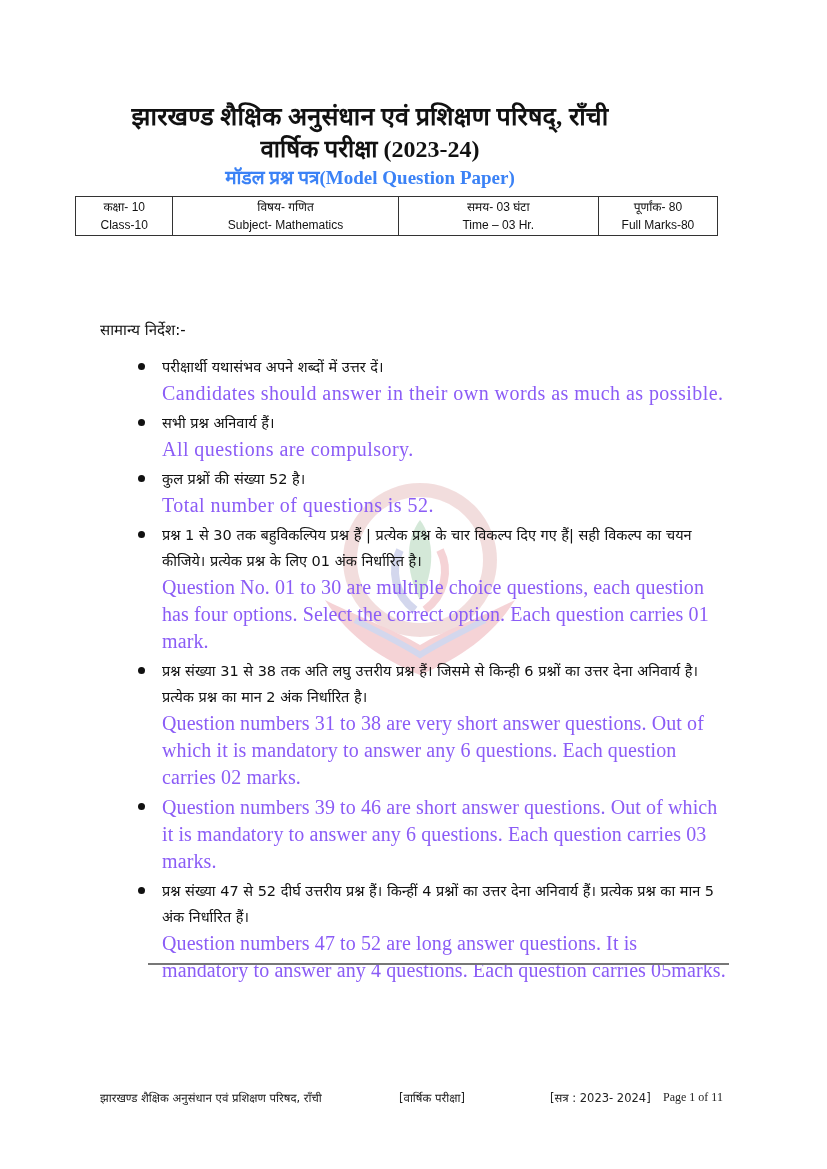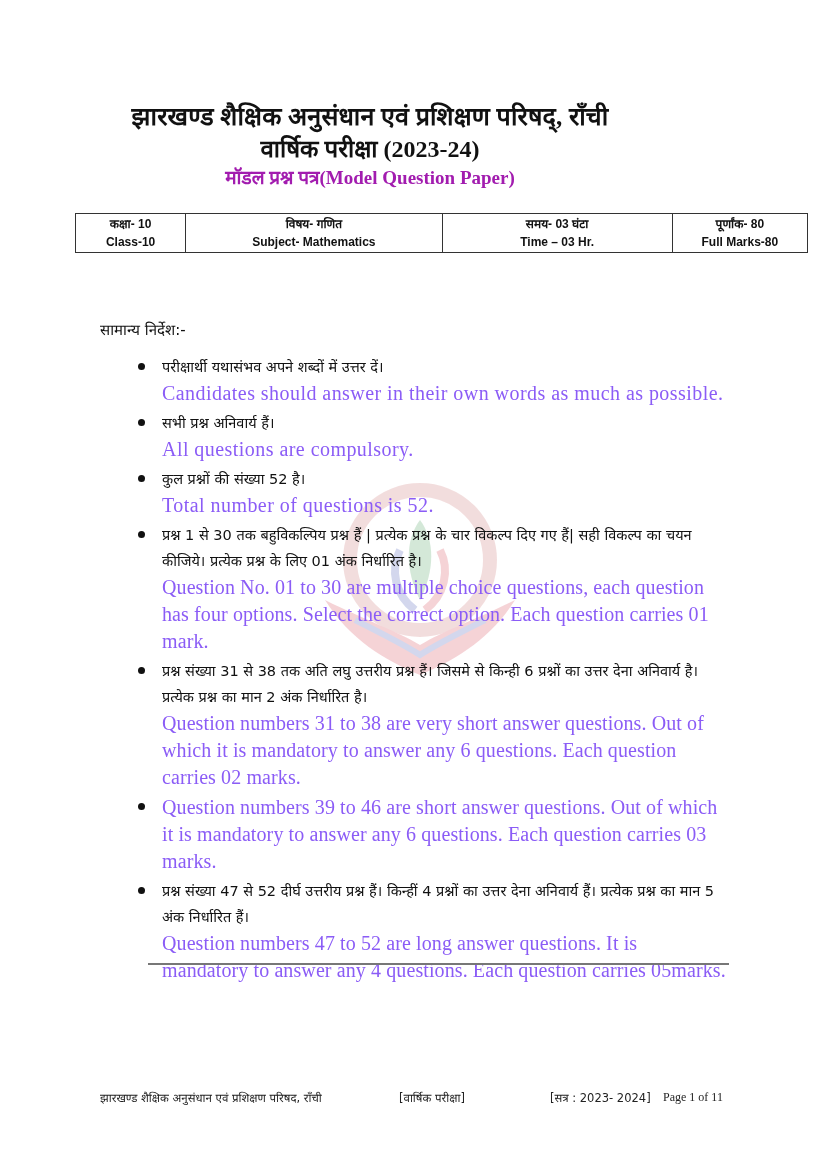--- a/index.html
+++ b/index.html
@@ -49,7 +49,7 @@
       font-size: 19px;
       line-height: 28px;
       margin: 0;
-      color: #a21caf;
+      color: #3b82f6;
     }
     .info-table {
       position: absolute;

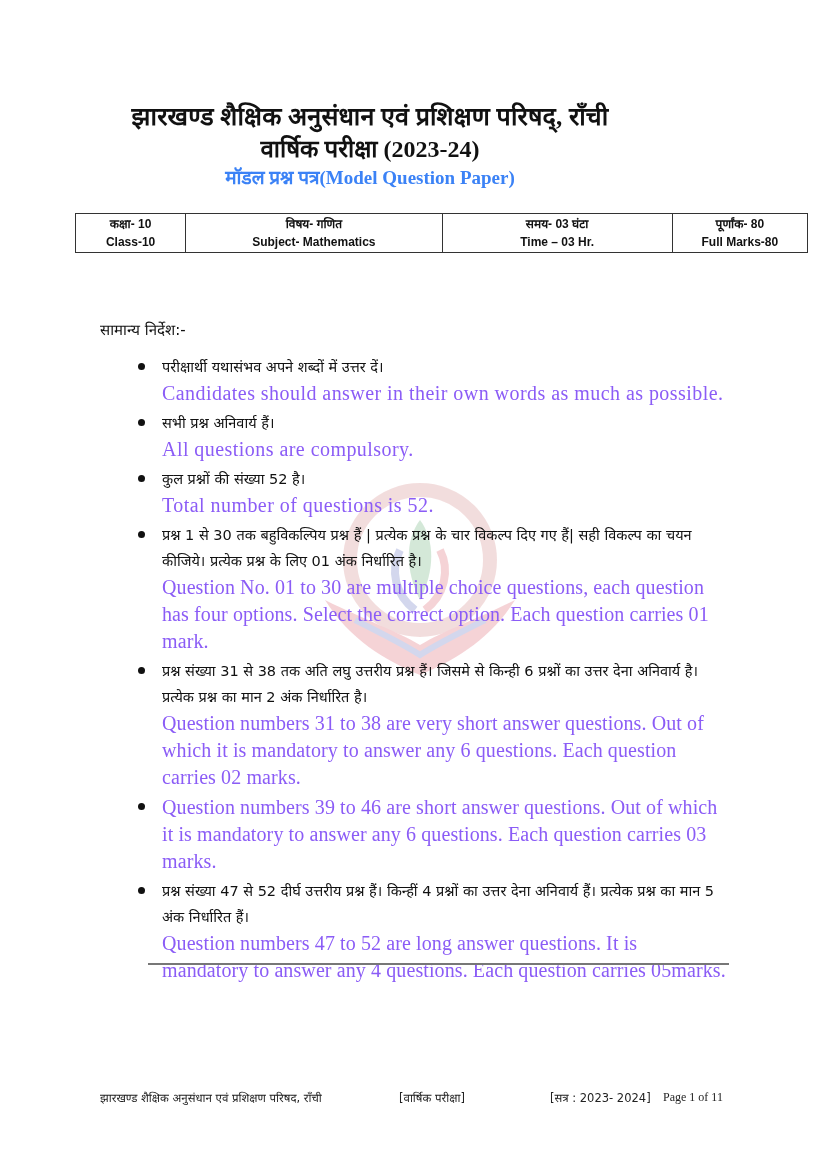--- a/index.html
+++ b/index.html
@@ -53,11 +53,11 @@
     }
     .info-table {
       position: absolute;
-      top: 213px;
+      top: 196px;
       left: 75px;
-      width: 733px;
+      width: 643px;
       border-collapse: collapse;
-      font-weight: bold;
+      font-weight: normal;
       font-size: 12px;
       font-family: "Liberation Sans", "DejaVu Sans", sans-serif;
     }

